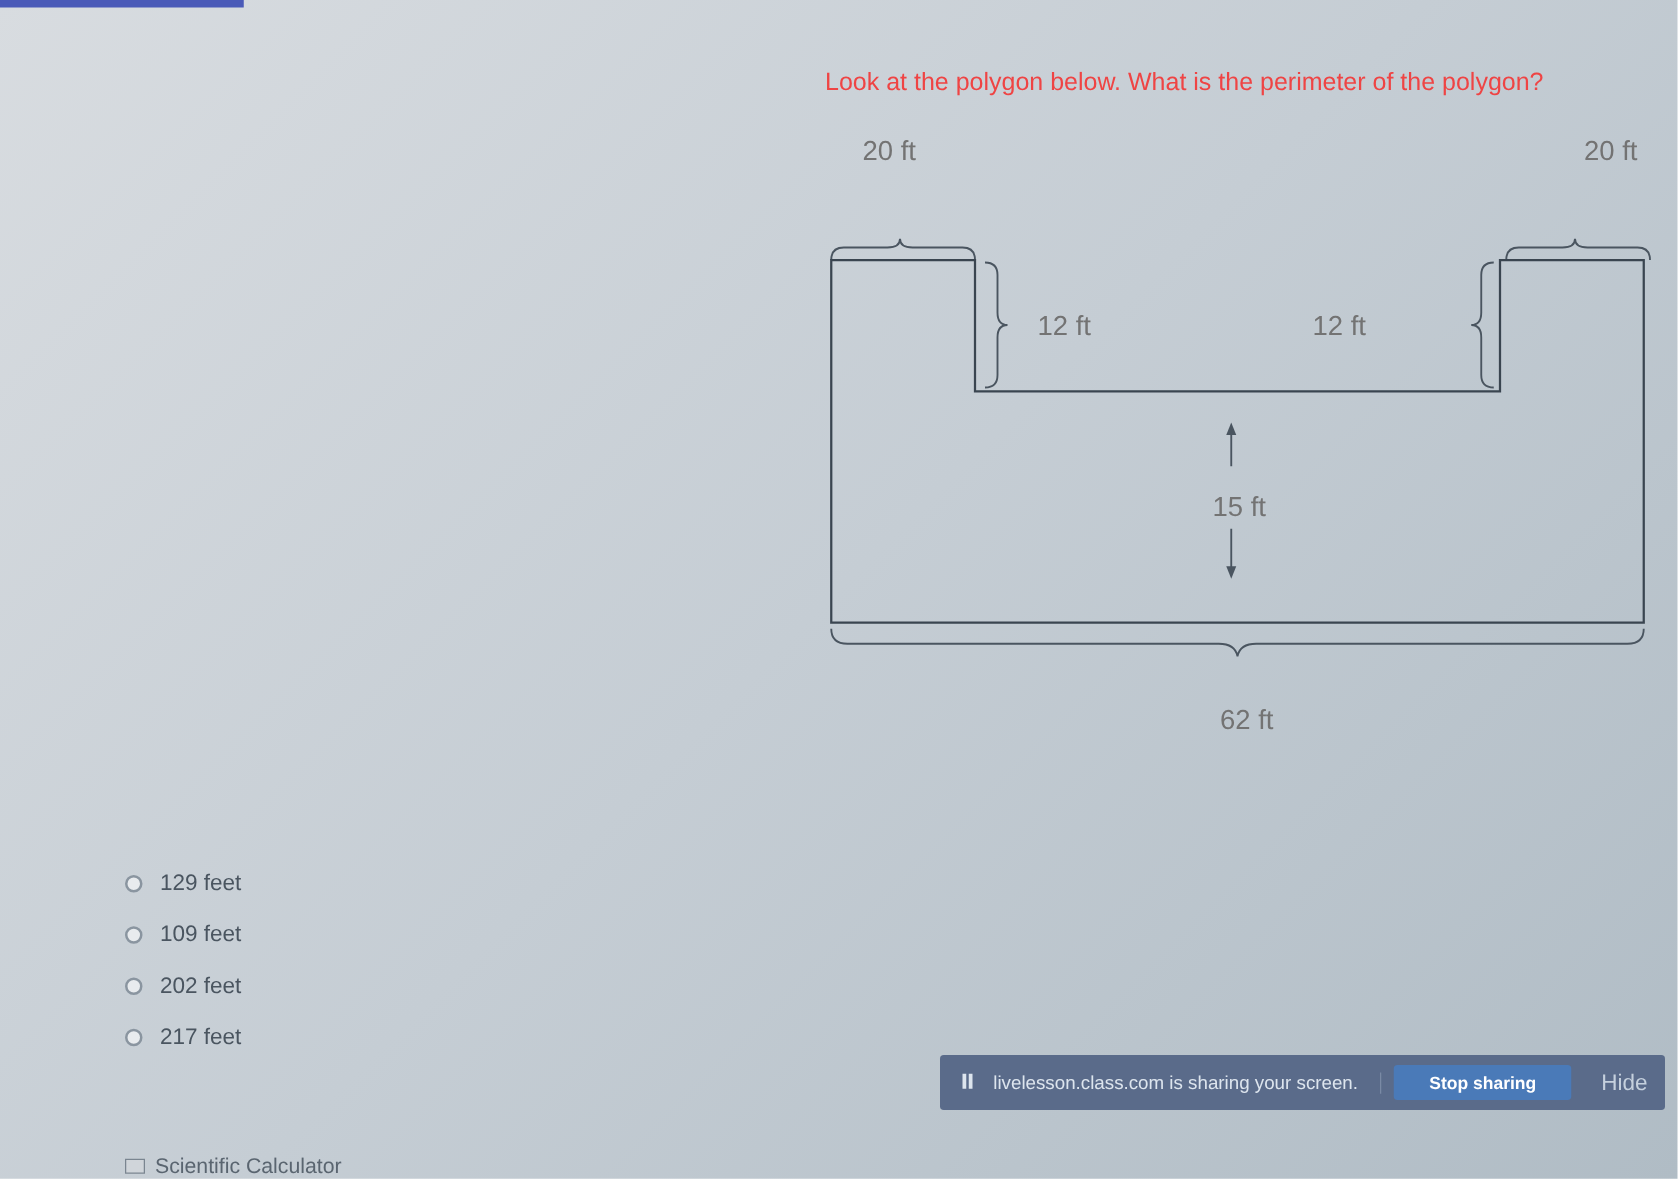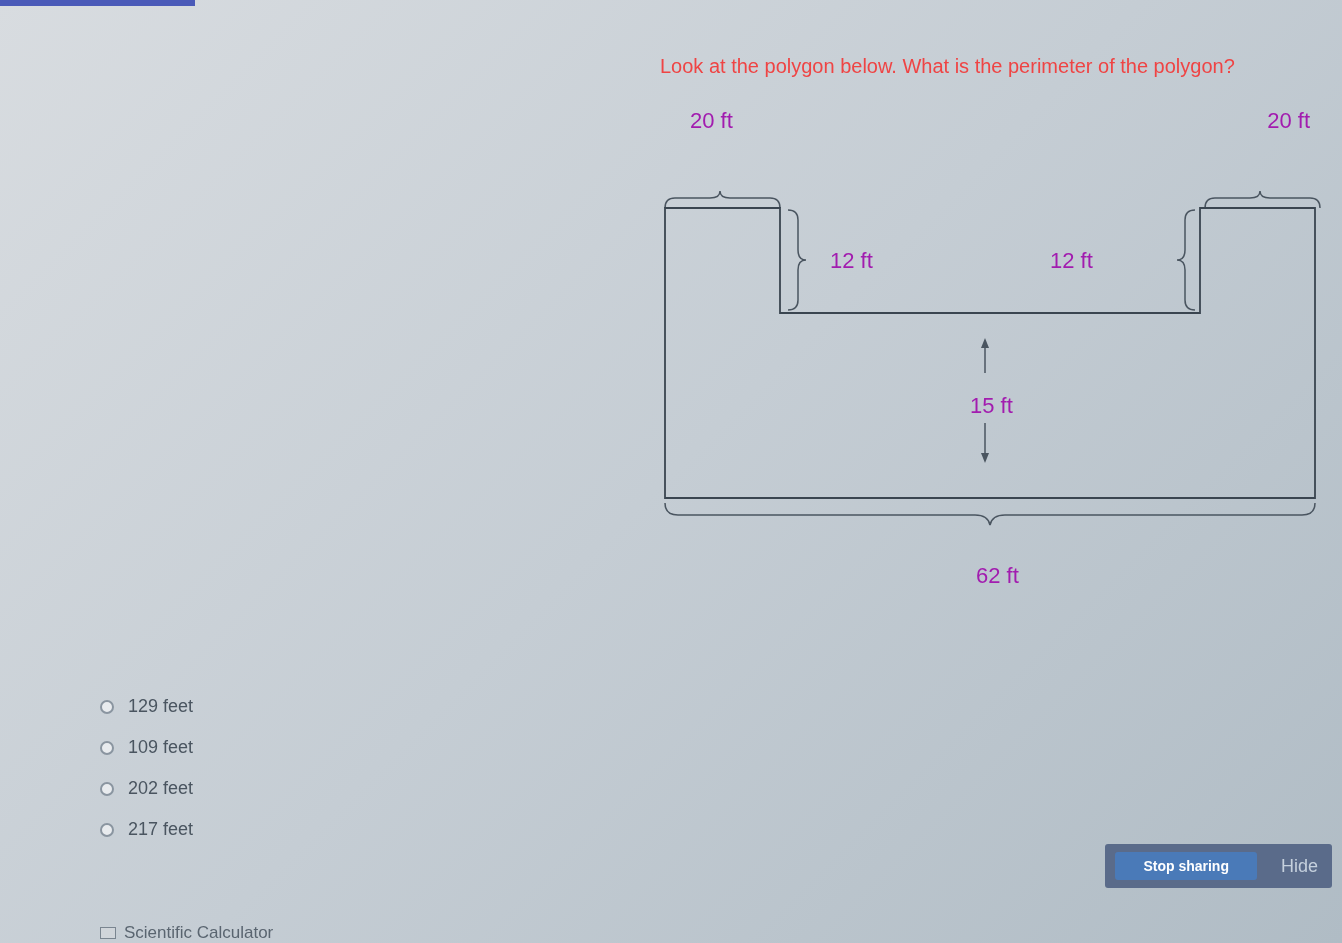--- a/index.html
+++ b/index.html
@@ -38,7 +38,7 @@
     .dim-label {
       position: absolute;
       font-size: 22px;
-      color: #a21caf;
+      color: #737373;
       font-weight: 500;
     }
     .polygon-svg {

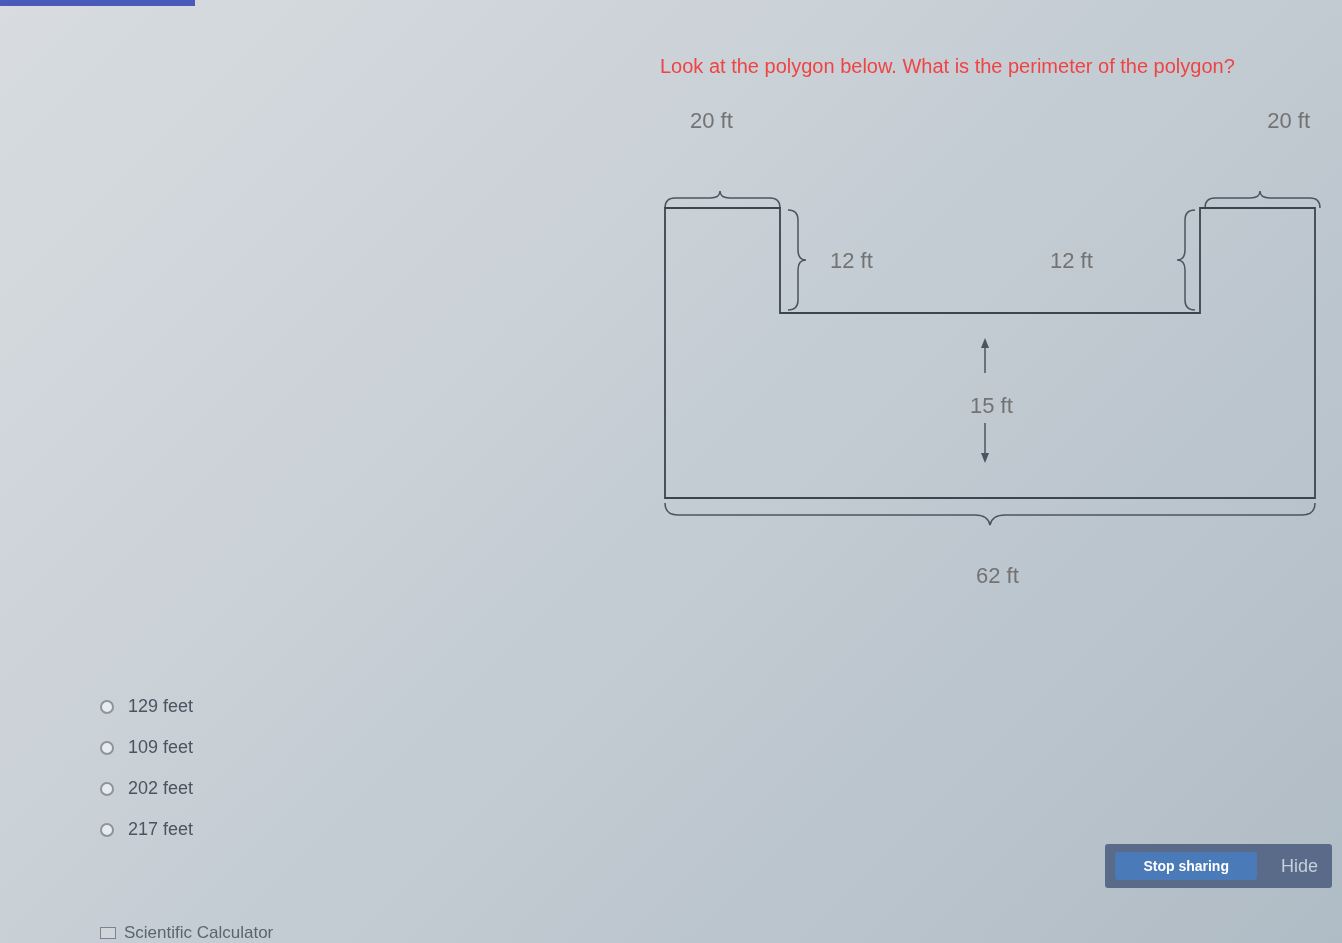--- a/index.html
+++ b/index.html
@@ -194,6 +194,10 @@
 </div>
 
 <div class="share-bar">
+  <div class="share-text">
+    <span class="pause-icon"></span>
+    <span>livelesson.class.com is sharing your screen.</span>
+  </div>
   <div class="stop-btn">Stop sharing</div>
   <div class="hide-btn">Hide</div>
 </div>

